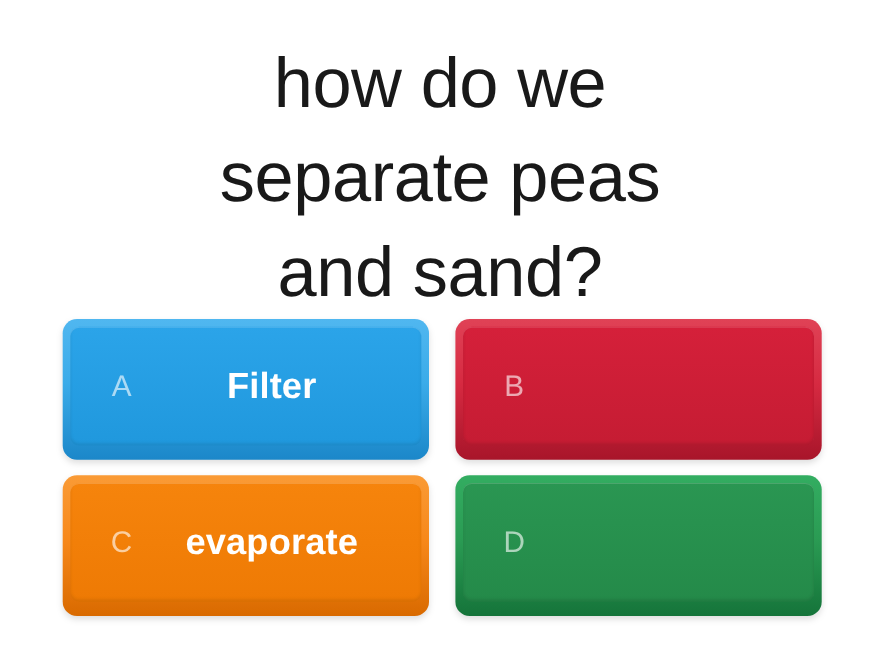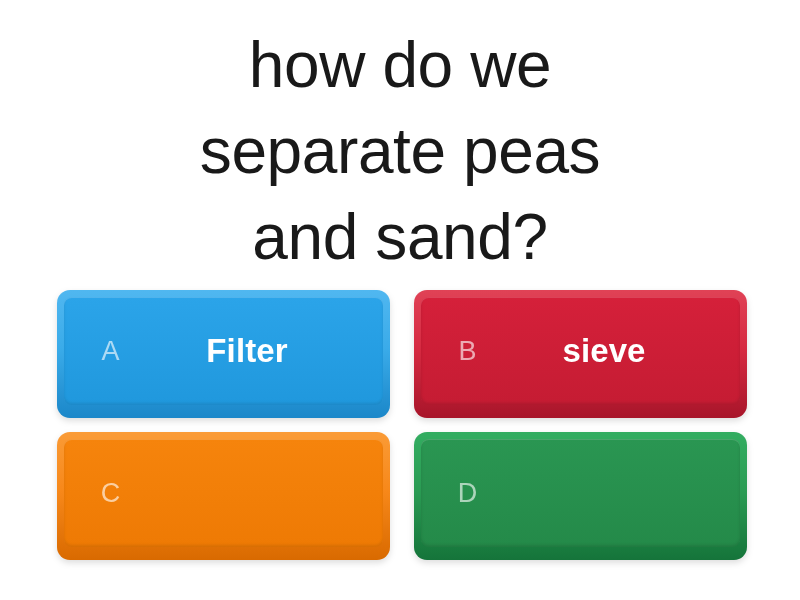--- a/index.html
+++ b/index.html
@@ -32,7 +32,7 @@
     display: flex;
     align-items: flex-start;
     justify-content: center;
-    padding-top: 22px;
+    padding-top: 32px;
     box-sizing: border-box;
   }
   .question-text {

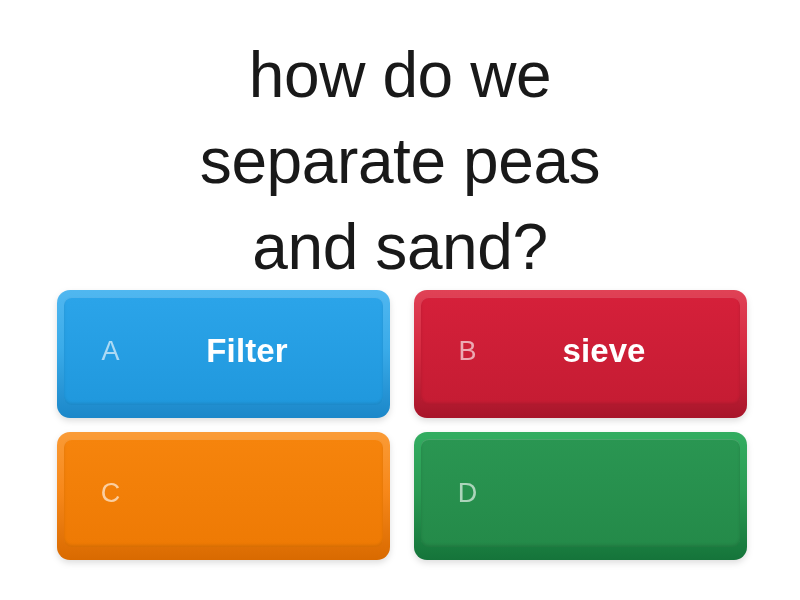--- a/index.html
+++ b/index.html
@@ -141,7 +141,6 @@
     <div class="answer-btn btn-red">
       <div class="answer-face">
         <span class="answer-letter">B</span>
-        <span class="answer-label">sieve</span>
       </div>
     </div>
 

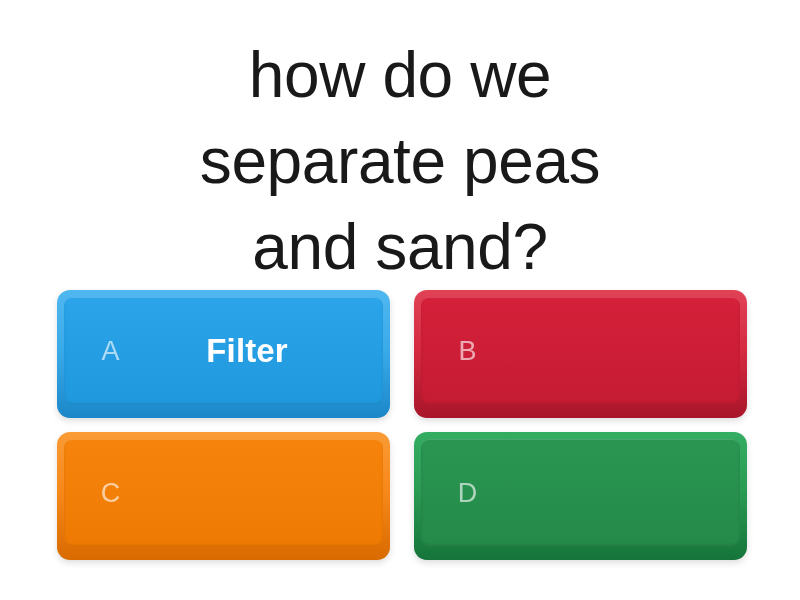--- a/index.html
+++ b/index.html
@@ -147,6 +147,7 @@
     <div class="answer-btn btn-orange">
       <div class="answer-face">
         <span class="answer-letter">C</span>
+        <span class="answer-label">evaporate</span>
       </div>
     </div>
 

